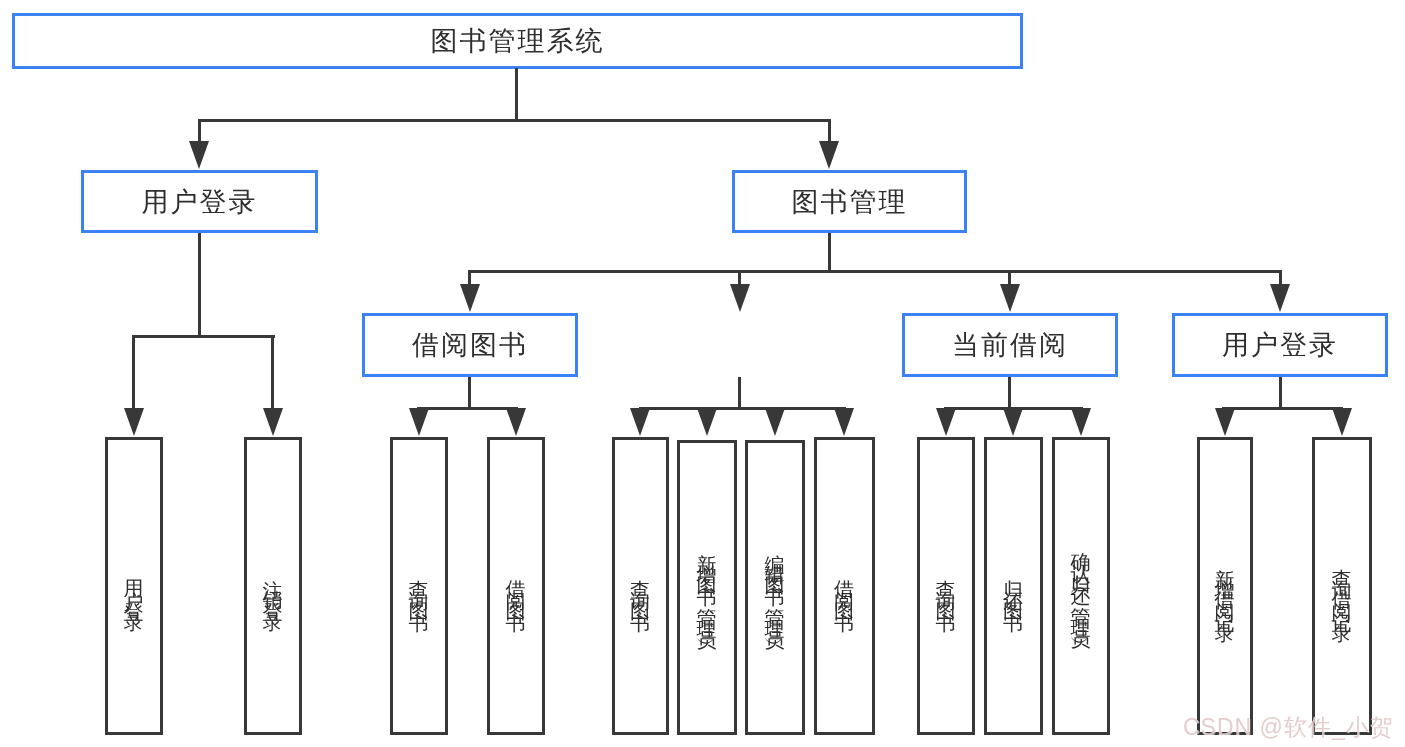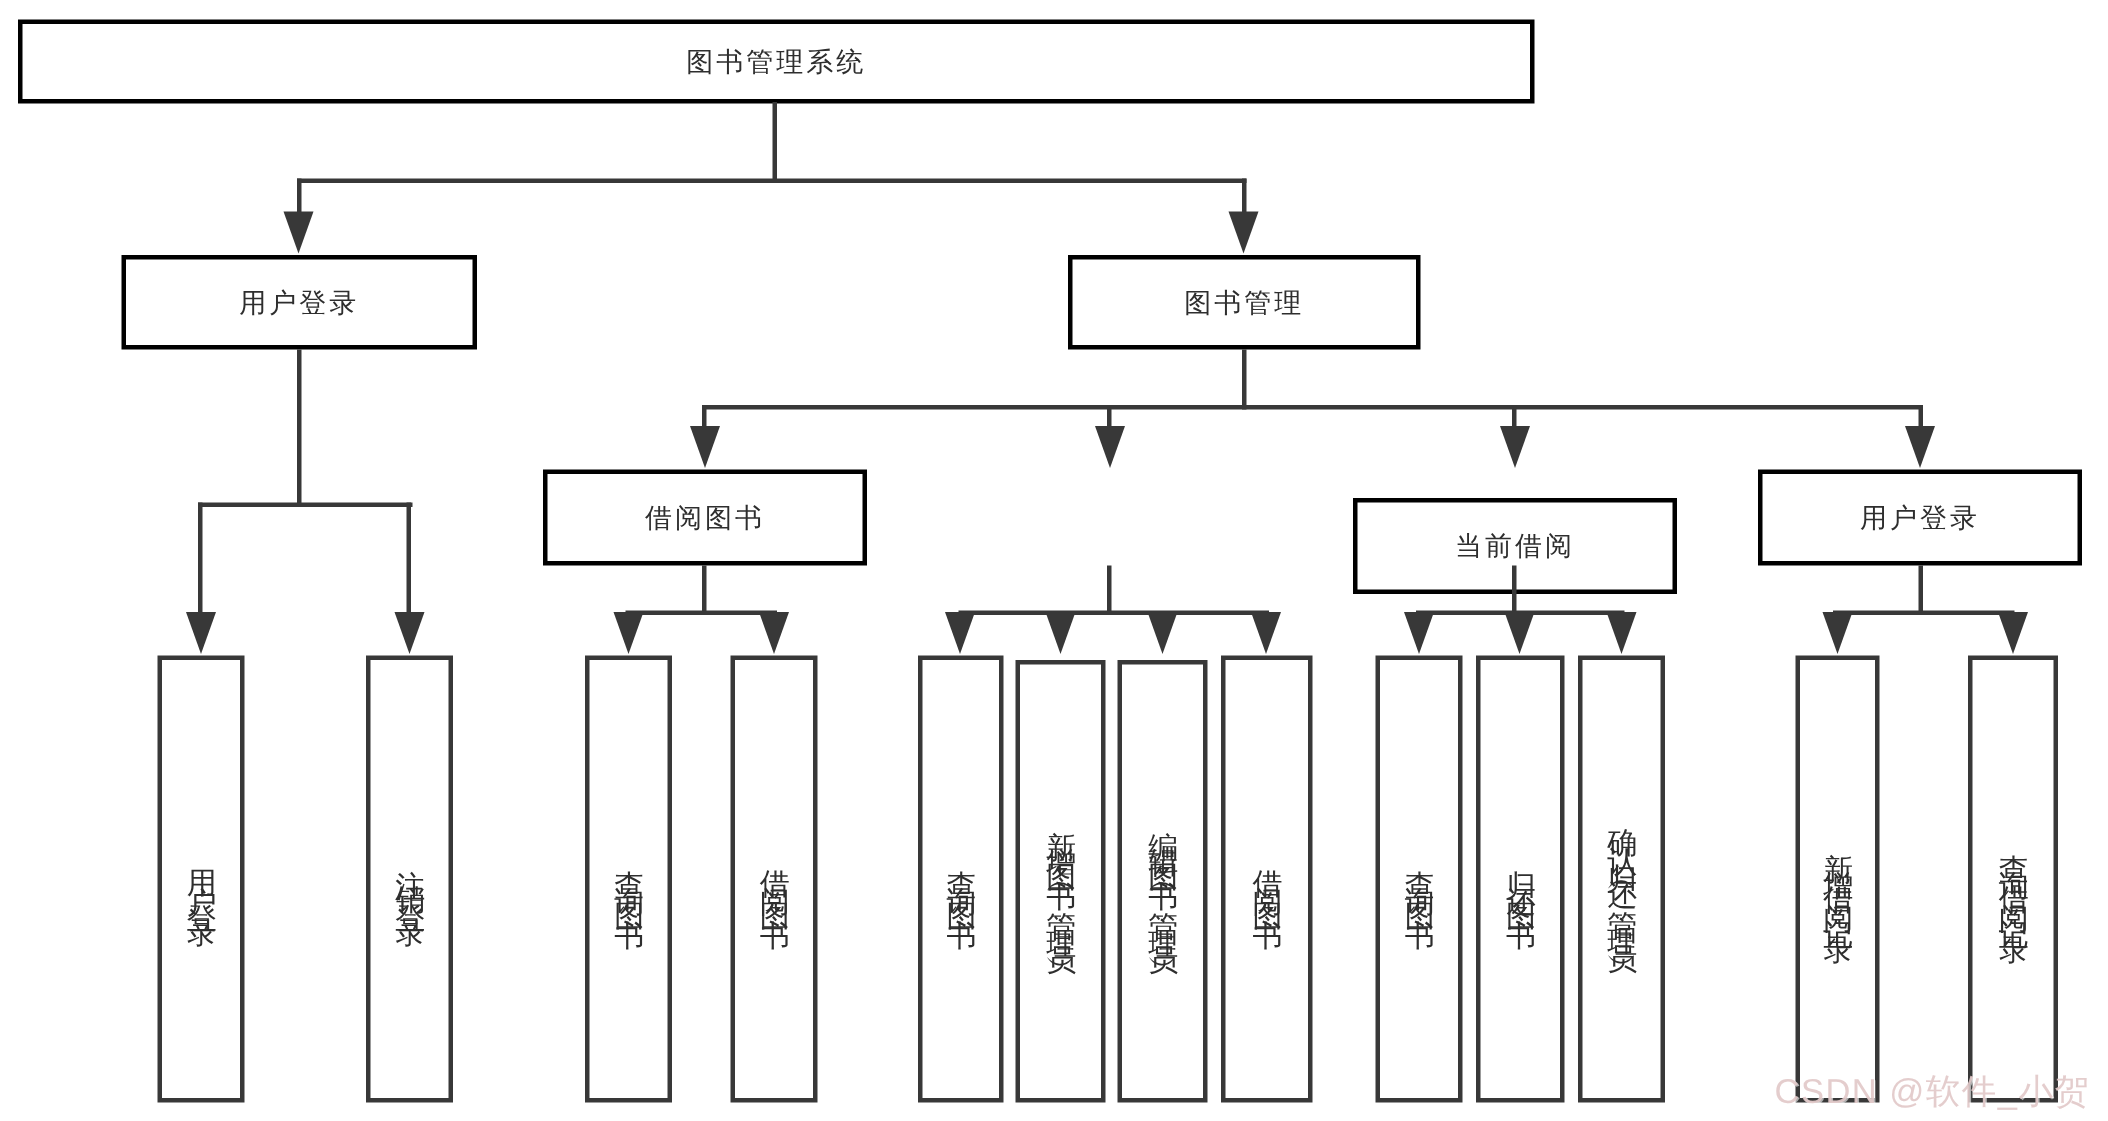--- a/index.html
+++ b/index.html
@@ -9,9 +9,9 @@
   }
   .box {
     position:absolute; box-sizing:border-box;
-    border:3px solid #000000; background:#ffffff;
+    border:3px solid #3b82f6; background:#ffffff;
     display:flex; align-items:center; justify-content:center;
-    color:#2e2e2e; font-size:18px; letter-spacing:2px;
+    color:#2e2e2e; font-size:27px; letter-spacing:2px;
   }
   .vbox {
     position:absolute; box-sizing:border-box;

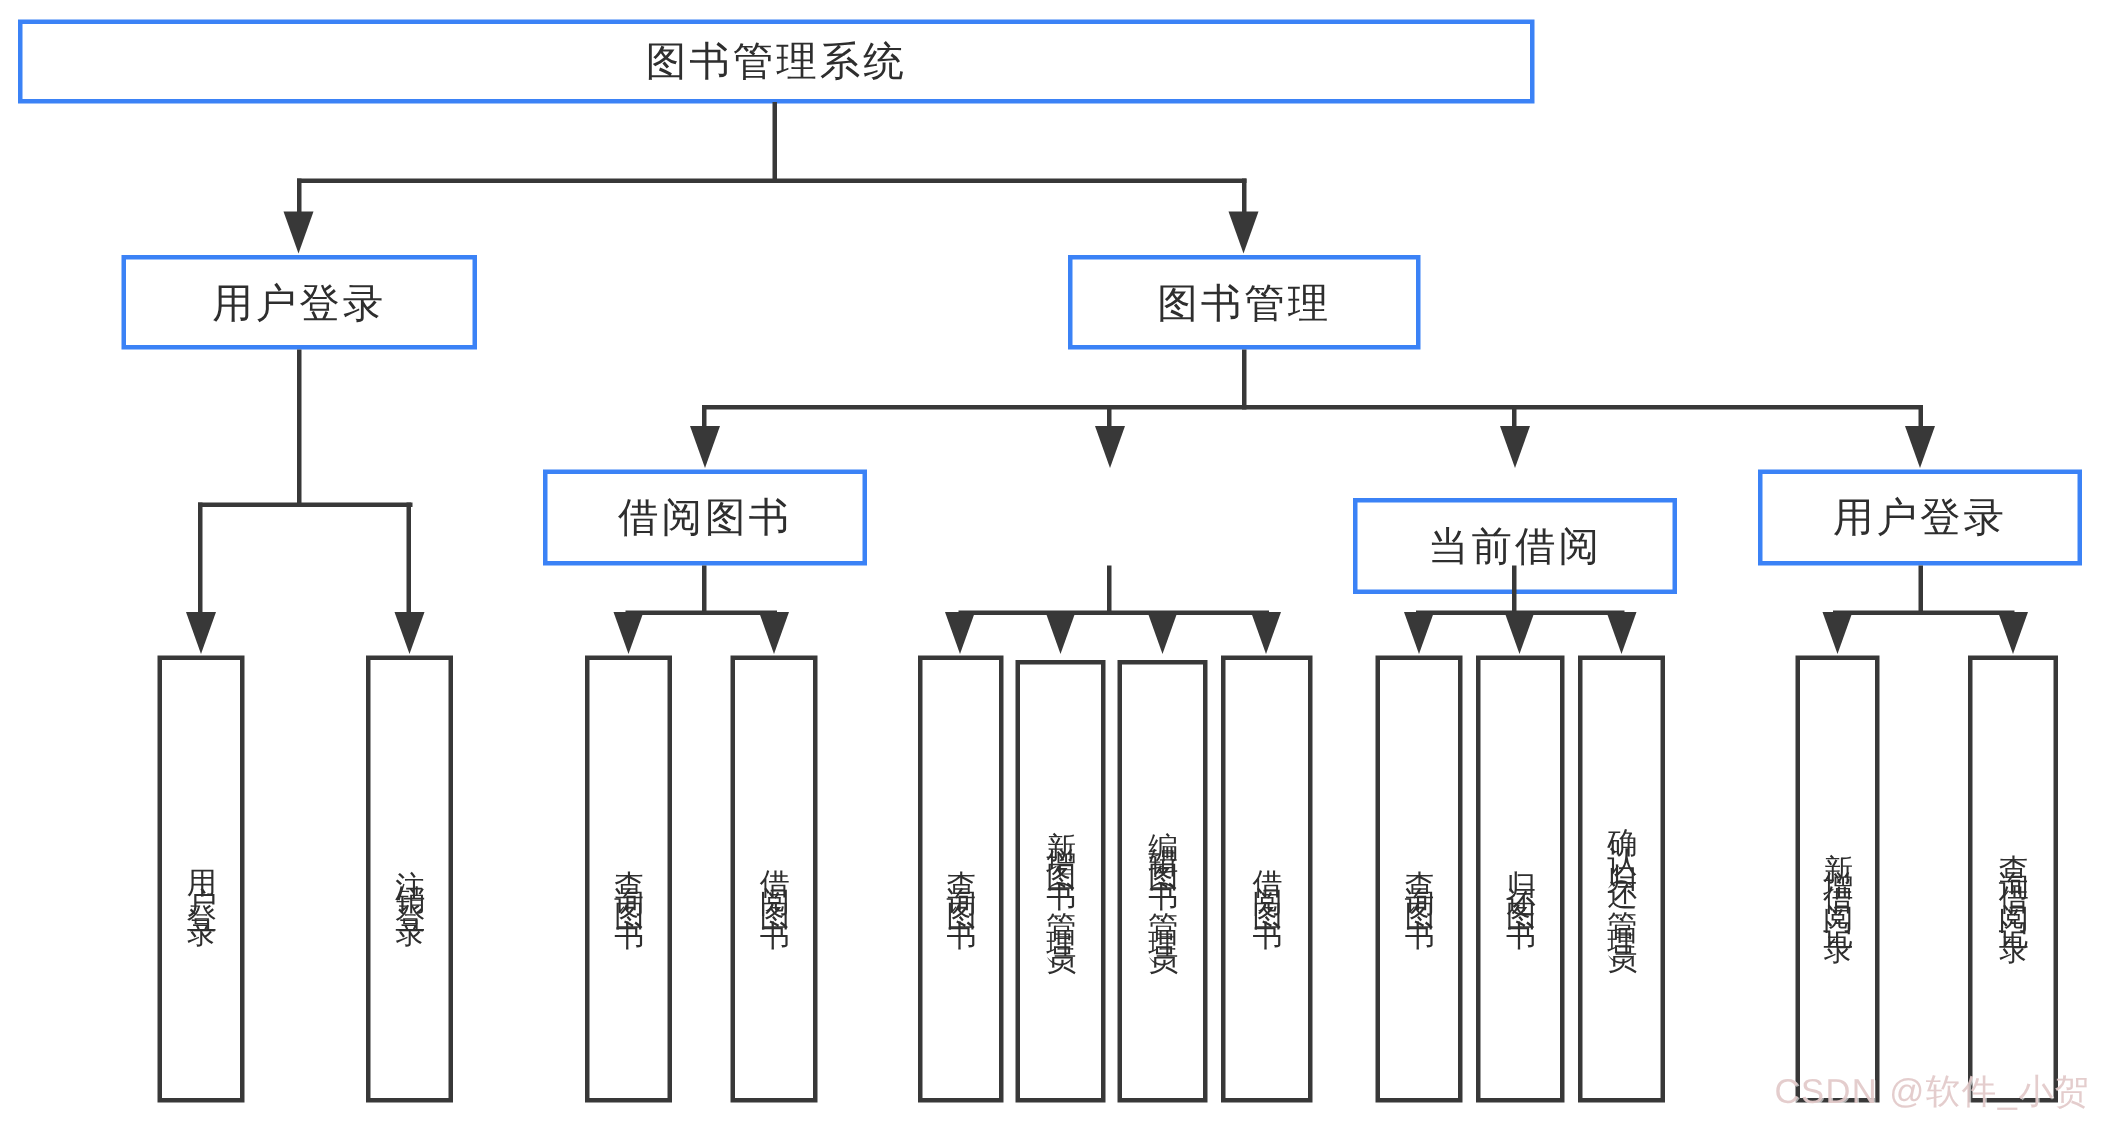--- a/index.html
+++ b/index.html
@@ -56,7 +56,7 @@
   <div class="box" style="left:81px; top:170px; width:237px; height:63px;">
     <span>用户登录</span>
   </div>
-  <div class="box" style="left:712px; top:170px; width:235px; height:63px;">
+  <div class="box" style="left:732px; top:170px; width:235px; height:63px;">
     <span>图书管理</span>
   </div>
 

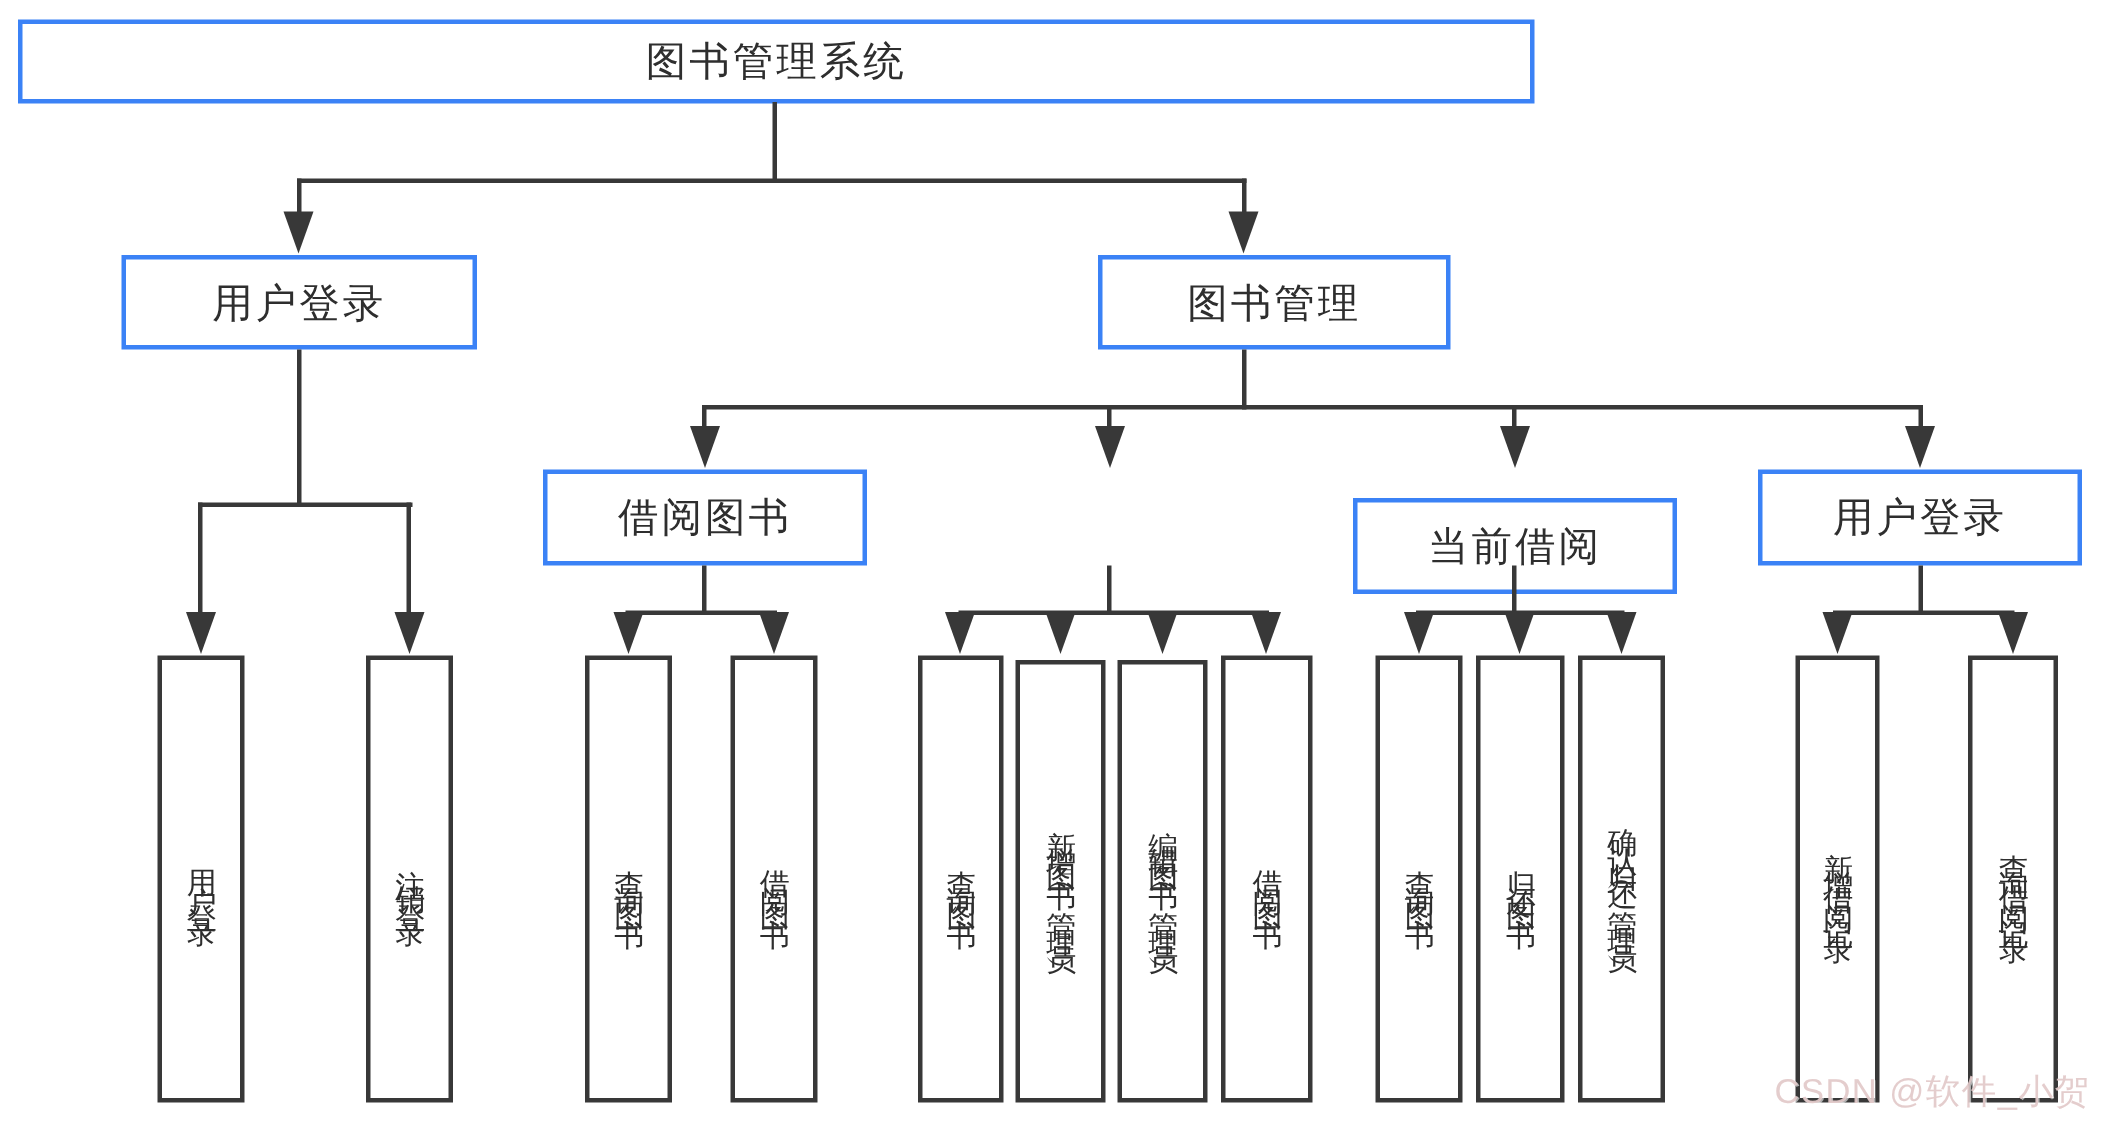--- a/index.html
+++ b/index.html
@@ -81,7 +81,7 @@
   <div class="box" style="left:362px; top:313px; width:216px; height:64px;">
     <span>借阅图书</span>
   </div>
-  <div class="box" style="left:902px; top:313px; width:216px; height:64px;margin-top:19px;">
+  <div class="box" style="left:902px; top:313px; width:216px; height:64px;">
     <span>当前借阅</span>
   </div>
   <div class="box" style="left:1172px; top:313px; width:216px; height:64px;">

